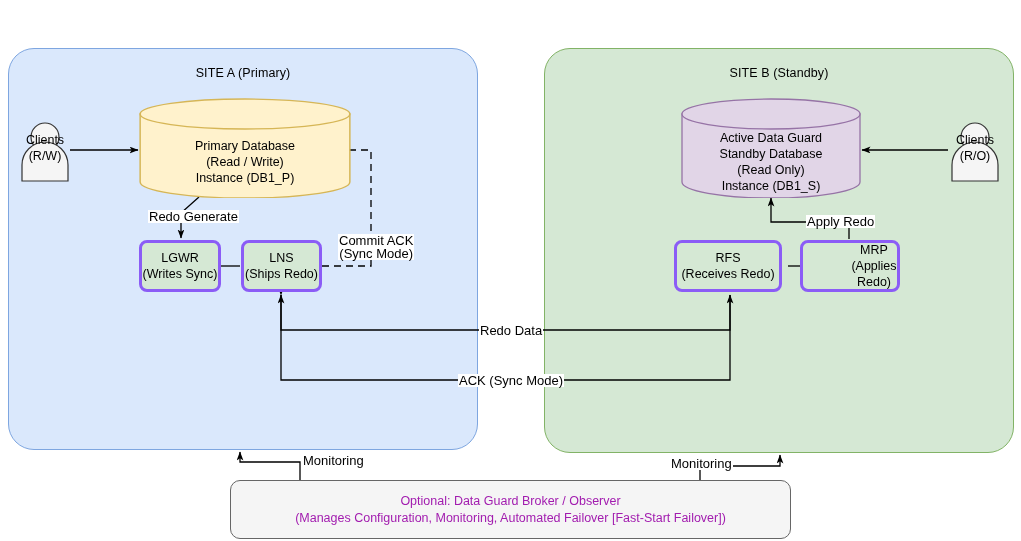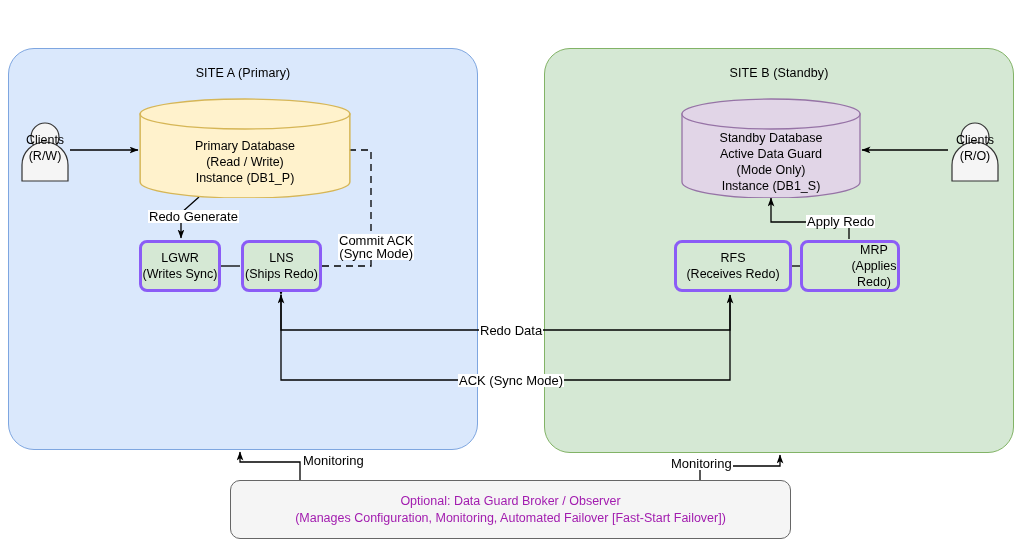--- a/index.html
+++ b/index.html
@@ -235,8 +235,8 @@
       <ellipse cx="90" cy="16" rx="89" ry="15" fill="#e1d5e7" stroke="#9673a6" stroke-width="1.3"></ellipse>
     </svg>
     <div class="cyl-text" style="top:32px;">
+      <div>Active Data Guard</div>
       <div>Standby Database</div>
-      <div>Active Data Guard</div>
       <div>(Mode Only)</div>
       <div>Instance (DB1_S)</div>
     </div>

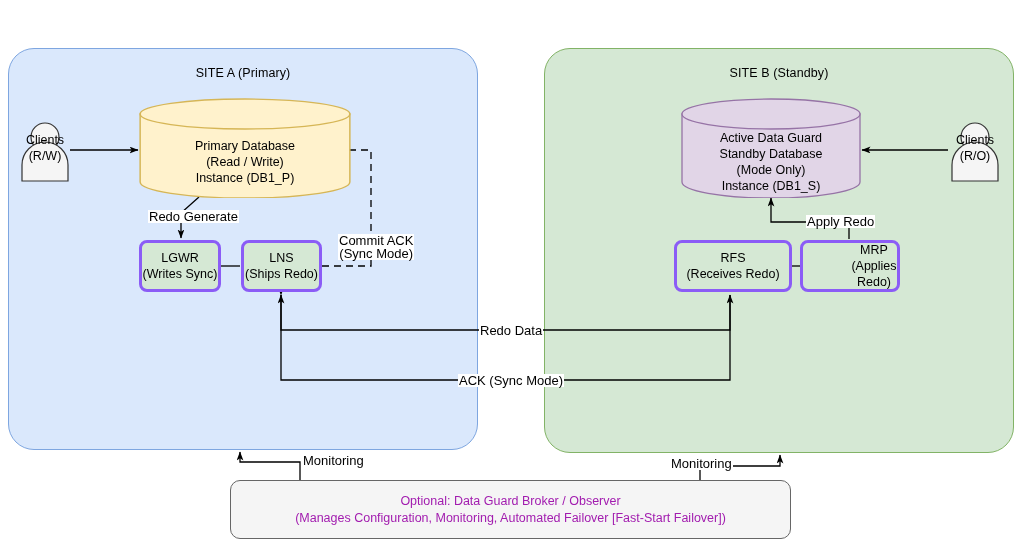--- a/index.html
+++ b/index.html
@@ -237,7 +237,7 @@
     <div class="cyl-text" style="top:32px;">
       <div>Active Data Guard</div>
       <div>Standby Database</div>
-      <div>(Mode Only)</div>
+      <div>(Read Only)</div>
       <div>Instance (DB1_S)</div>
     </div>
   </div>

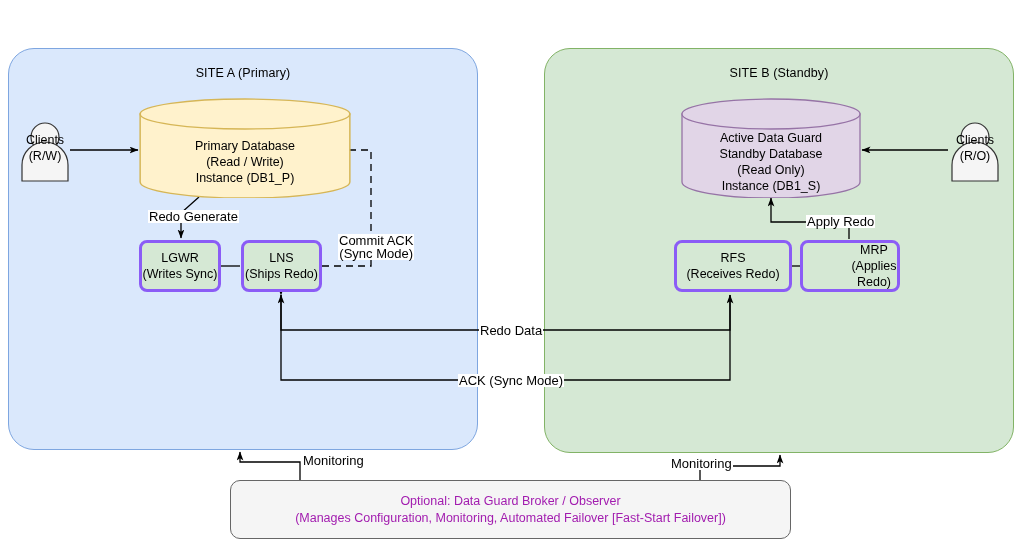--- a/index.html
+++ b/index.html
@@ -242,7 +242,7 @@
     </div>
   </div>
 
-  <div class="pbox" style="left:674px; top:240px; width:118px; height:52px;">
+  <div class="pbox" style="left:674px; top:240px; width:108px; height:52px;">
     <div>
       <div>RFS</div>
       <div>(Receives Redo)</div>

